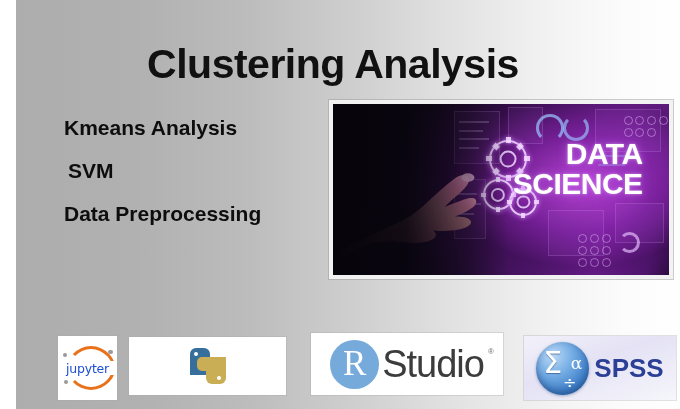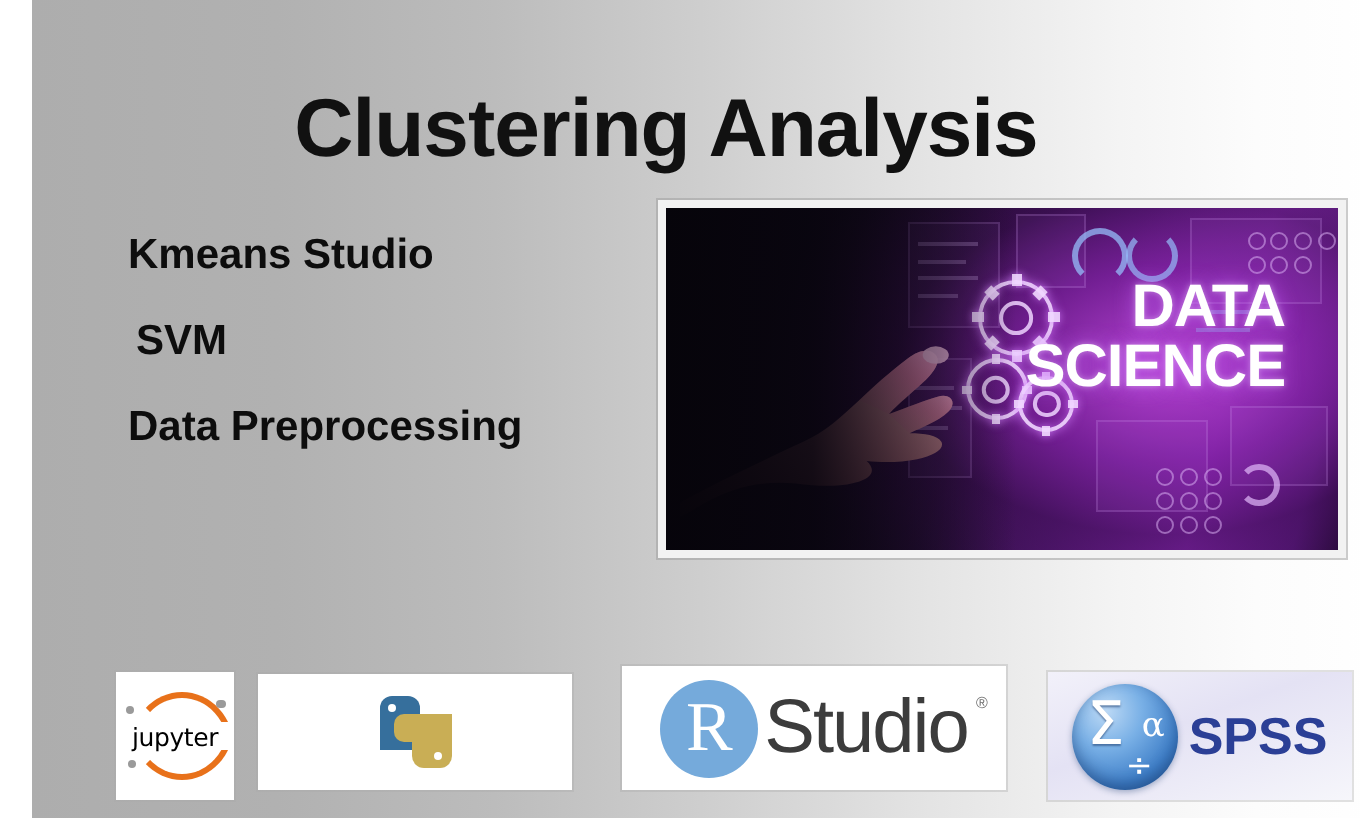--- a/index.html
+++ b/index.html
@@ -344,7 +344,7 @@
   <div id="title">Clustering Analysis</div>
 
   <div id="topic-list">
-    <div class="topic-item">Kmeans Studio</div>
+    <div class="topic-item">Kmeans Analysis</div>
     <div class="topic-item indented">SVM</div>
     <div class="topic-item">Data Preprocessing</div>
   </div>

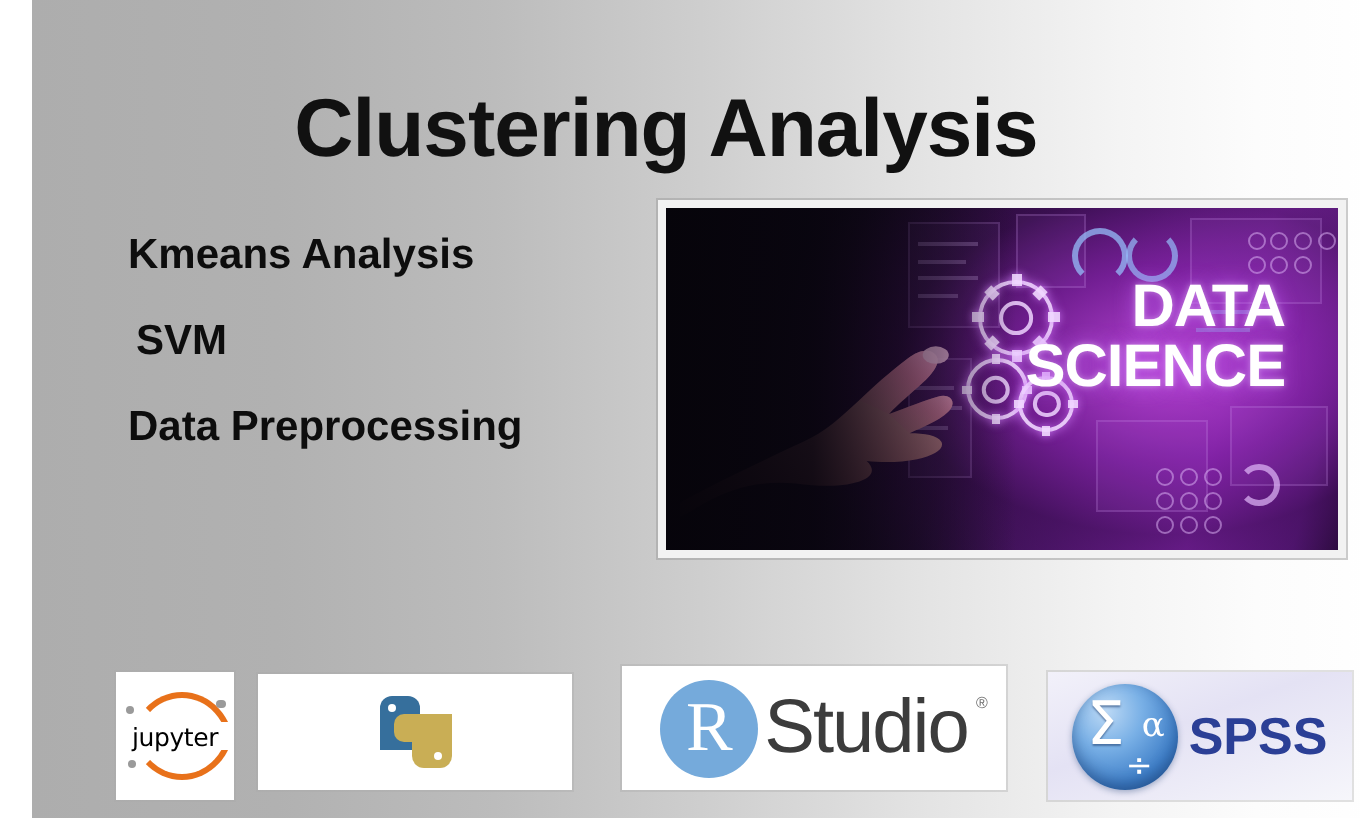--- a/index.html
+++ b/index.html
@@ -188,7 +188,7 @@
     position: relative;
     font-family: "DejaVu Sans", sans-serif;
     font-size: 12.5px;
-    color: #000000;
+    color: #1d4ed8;
     letter-spacing: -0.2px;
   }
   .jup-dots { position: absolute; width: 100%; height: 100%; }

